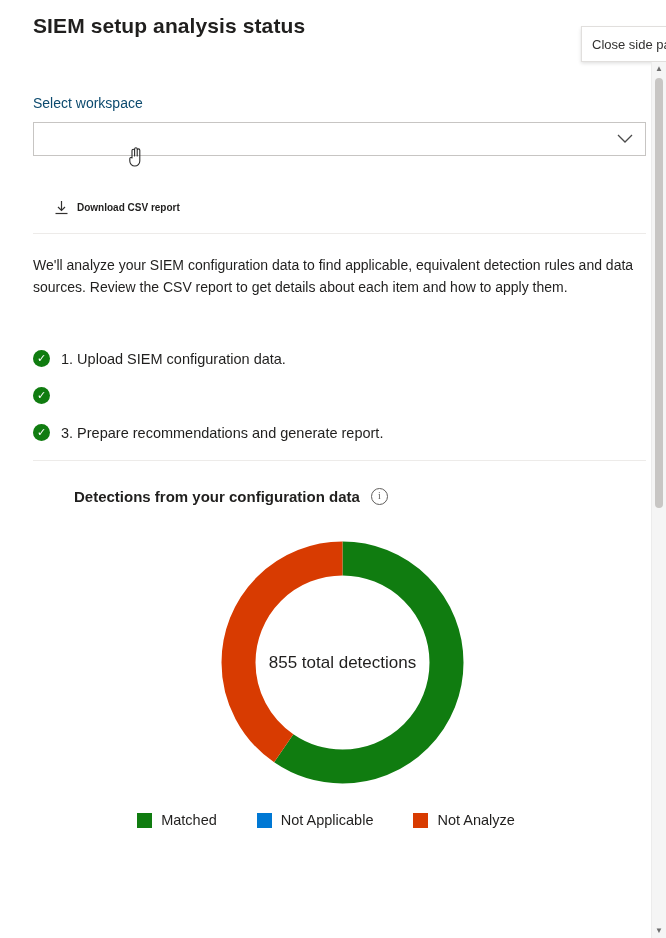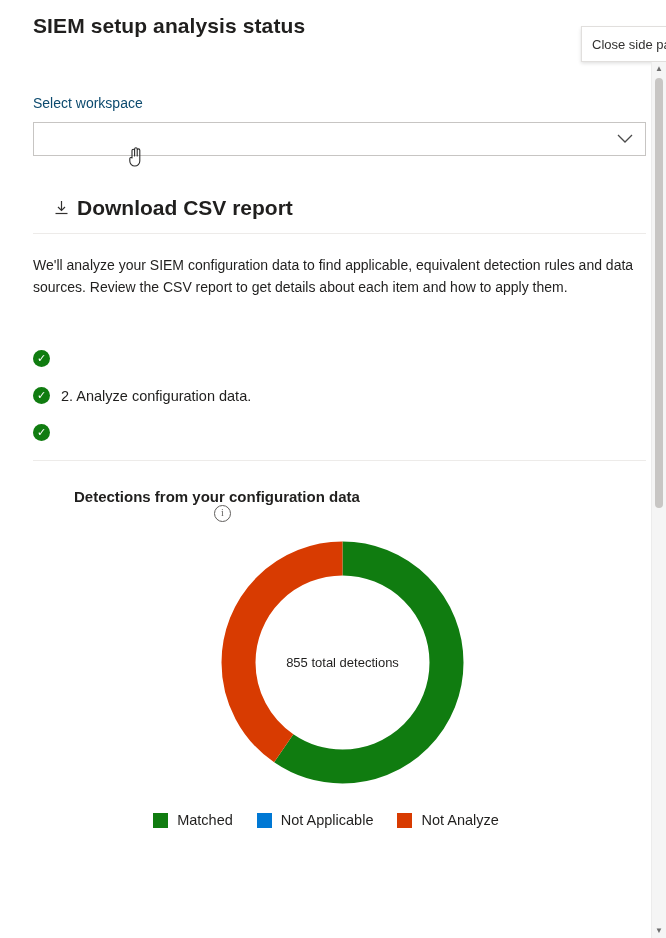--- a/index.html
+++ b/index.html
@@ -160,7 +160,7 @@
     color: #323130;
   }
   .download-row .dl-label {
-    font-size: 21px;
+    font-size: 10px;
     color: #201f1e;
     font-weight: 600;
     margin-left: 5px;

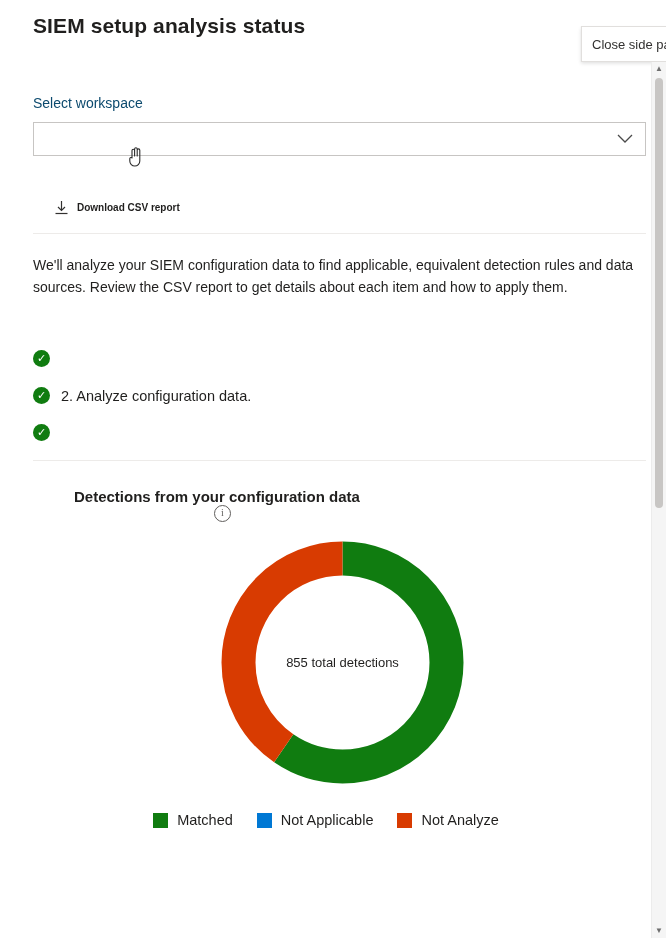--- a/index.html
+++ b/index.html
@@ -358,6 +358,7 @@
     <div class="steps">
       <div class="step">
         <span class="check-circle">✓</span>
+        <span class="step-label">1. Upload SIEM configuration data.</span>
       </div>
       <div class="step">
         <span class="check-circle">✓</span>

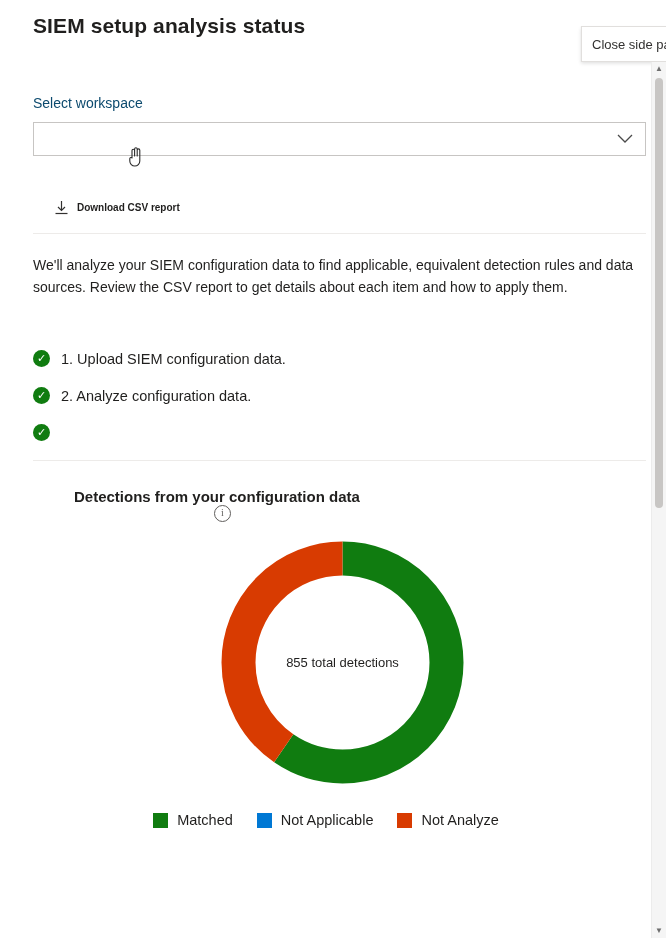--- a/index.html
+++ b/index.html
@@ -362,7 +362,6 @@
       </div>
       <div class="step">
         <span class="check-circle">✓</span>
-        <span class="step-label">2. Analyze configuration data.</span>
       </div>
       <div class="step">
         <span class="check-circle">✓</span>

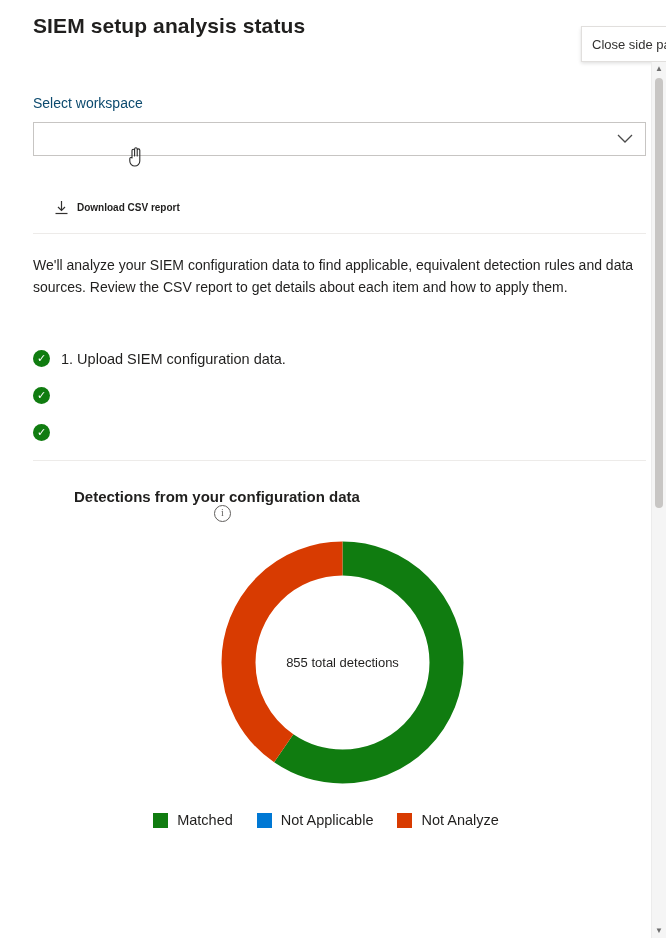--- a/index.html
+++ b/index.html
@@ -365,6 +365,7 @@
       </div>
       <div class="step">
         <span class="check-circle">✓</span>
+        <span class="step-label">3. Prepare recommendations and generate report.</span>
       </div>
     </div>
 

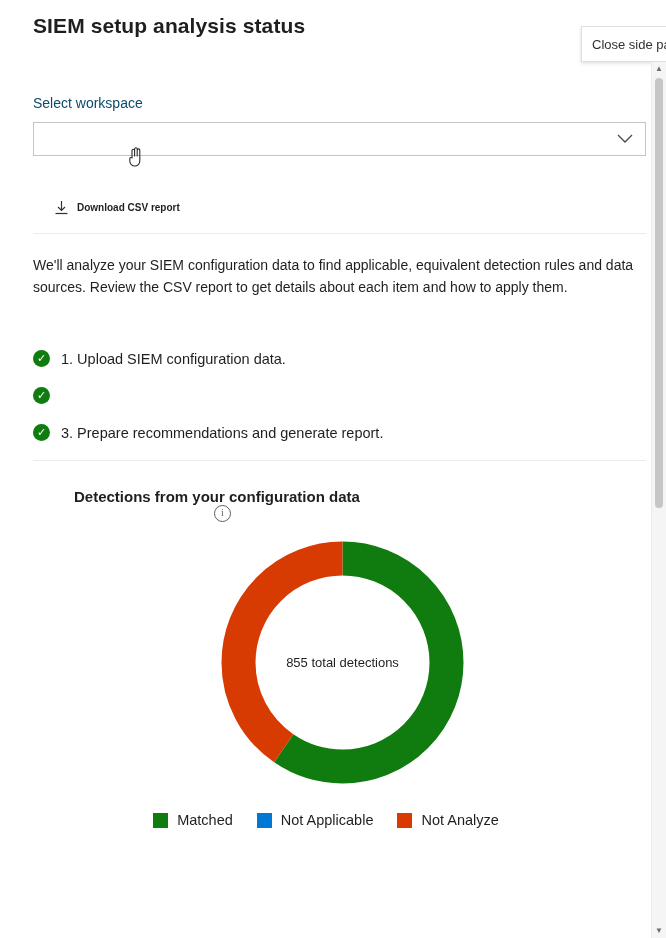--- a/index.html
+++ b/index.html
@@ -222,7 +222,6 @@
     color: #201f1e;
     display: flex;
     align-items: center;
-    flex-direction: column;
   }
   .info-icon {
     display: inline-block;

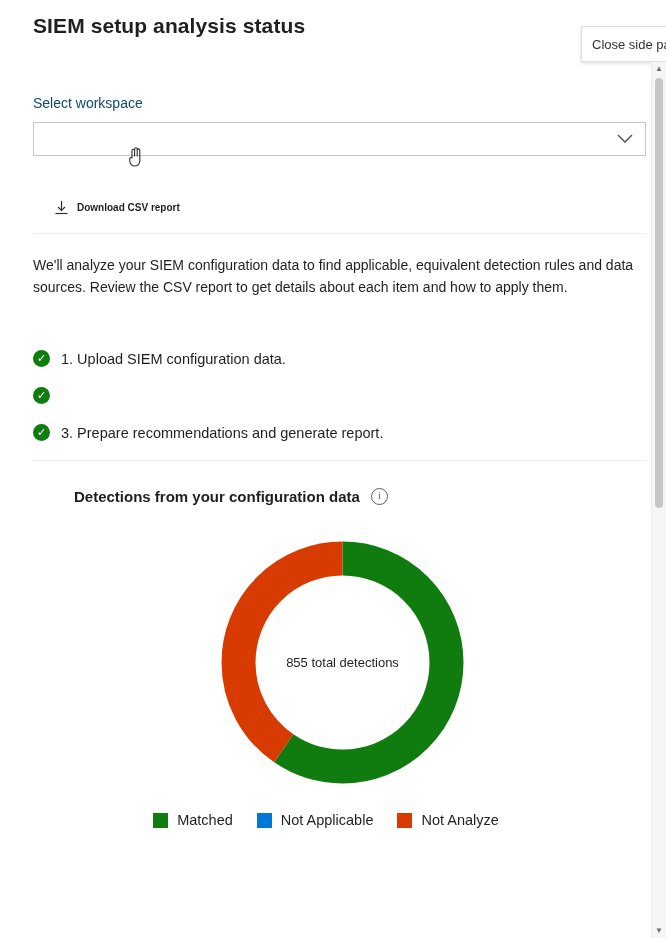--- a/index.html
+++ b/index.html
@@ -254,7 +254,7 @@
     display: flex;
     align-items: center;
     justify-content: center;
-    font-size: 13px;
+    font-size: 17px;
     color: #201f1e;
   }
 

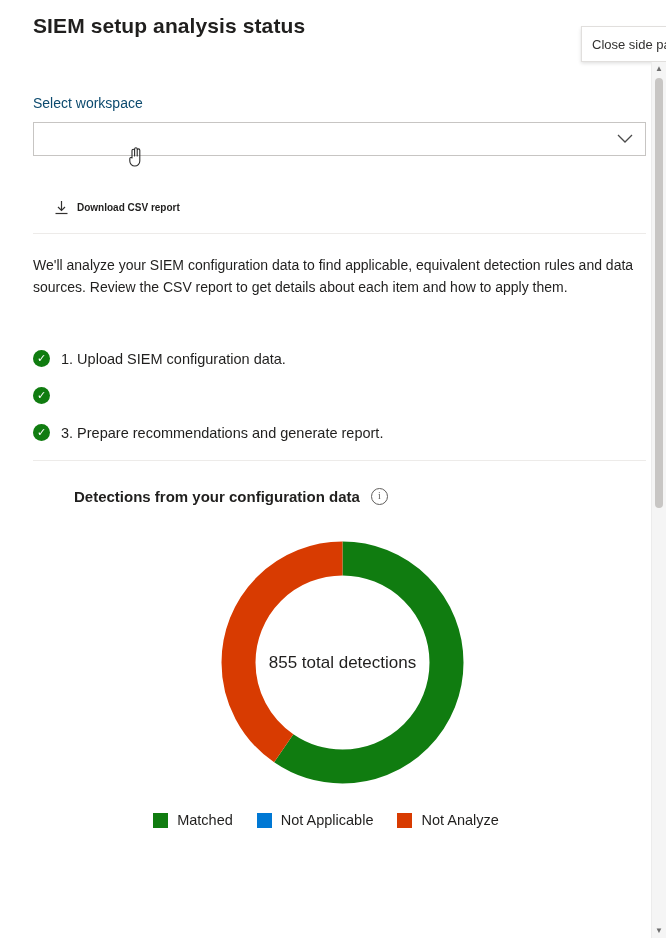--- a/index.html
+++ b/index.html
@@ -266,7 +266,7 @@
     display: flex;
     align-items: center;
     justify-content: center;
-    gap: 24px;
+    gap: 40px;
   }
   .legend-item {
     display: flex;

